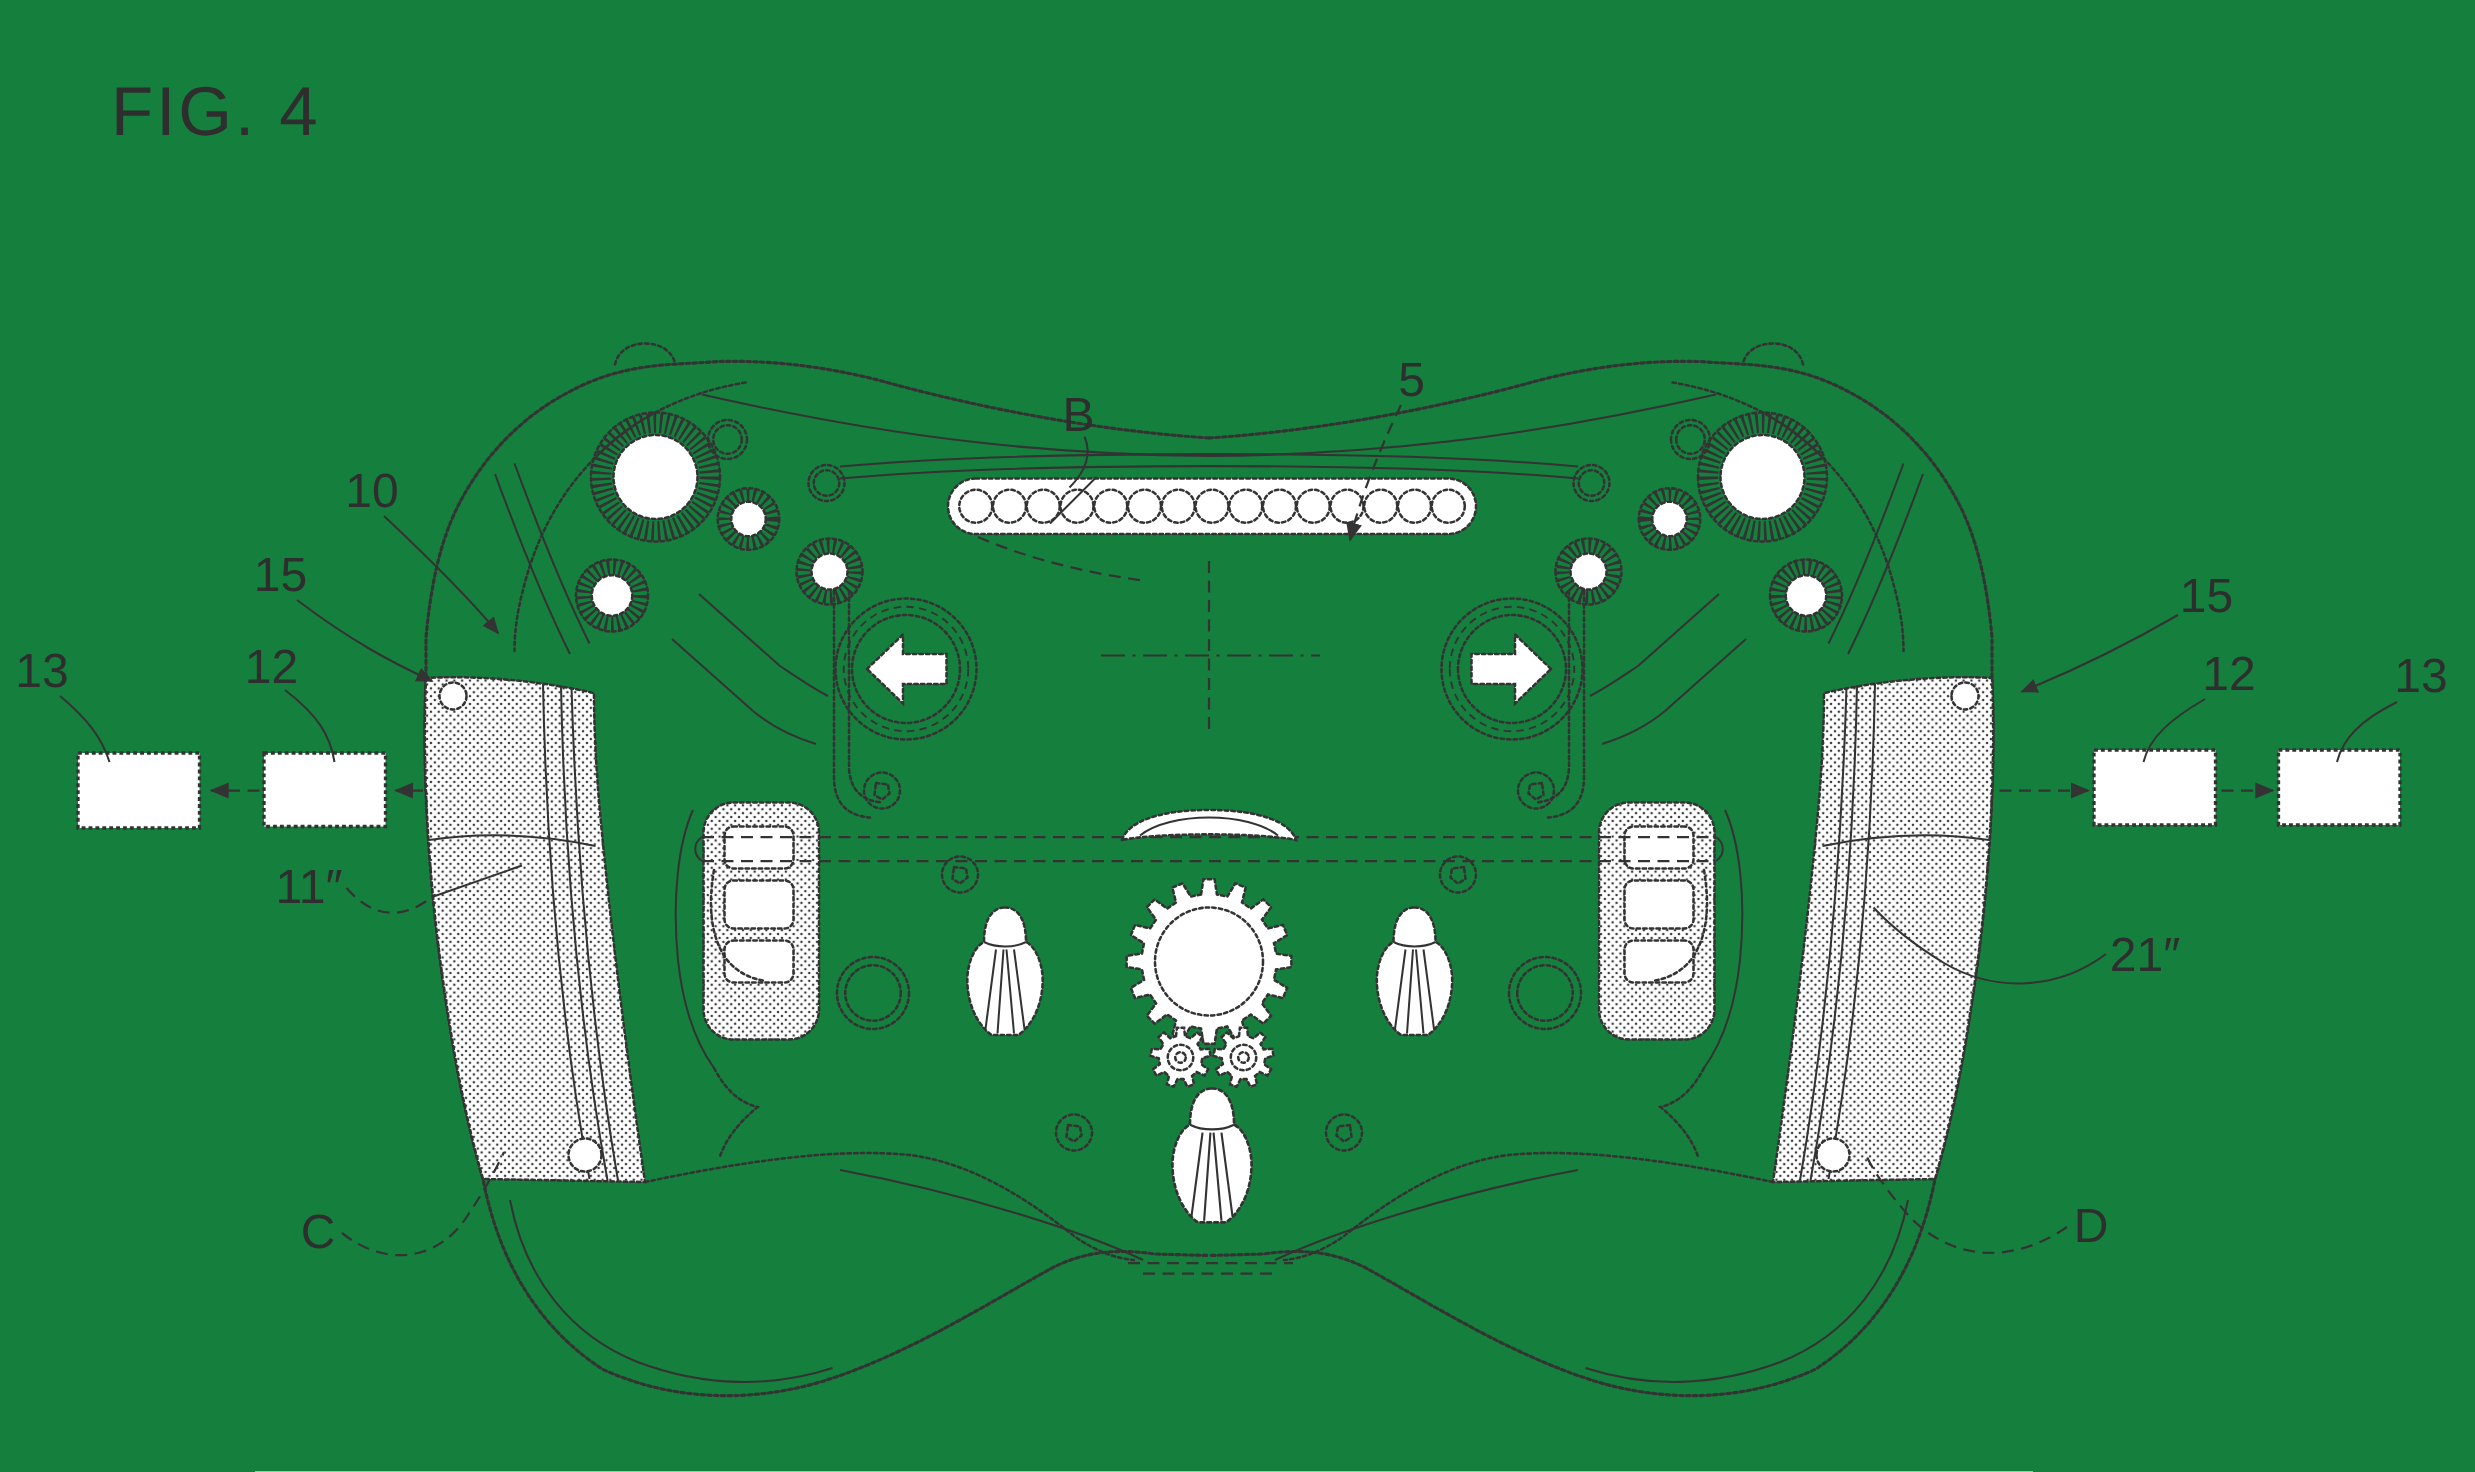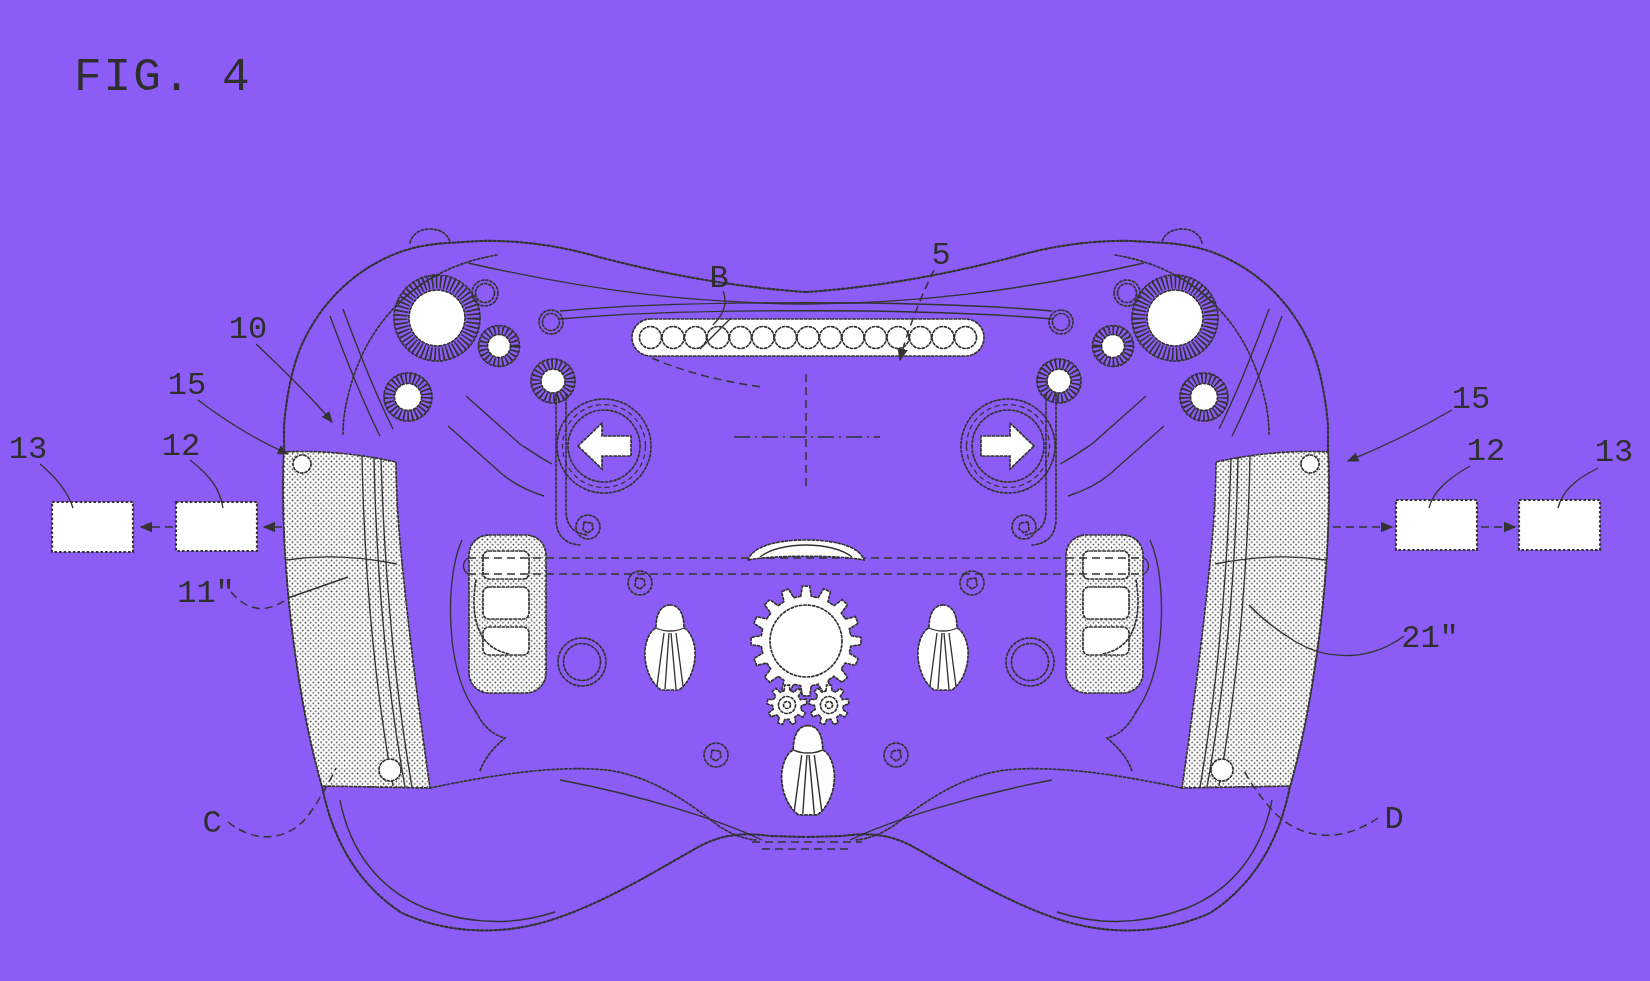--- a/index.html
+++ b/index.html
@@ -3,8 +3,8 @@
 <meta charset="utf-8">
 <style>
   html,body{margin:0;padding:0;background:#ffffff;}
-  .page{width:1650px;height:981px;background:#8b5cf6;position:relative;overflow:hidden;
-        font-family:Liberation Mono, monospace;}
+  .page{width:1650px;height:981px;background:#15803d;position:relative;overflow:hidden;
+        font-family:Liberation Sans, sans-serif;}
   svg{display:block;}
   
   .o  {fill:none;stroke:#333;stroke-width:1.7;stroke-dasharray:2.3 2.1;stroke-linecap:round;}

